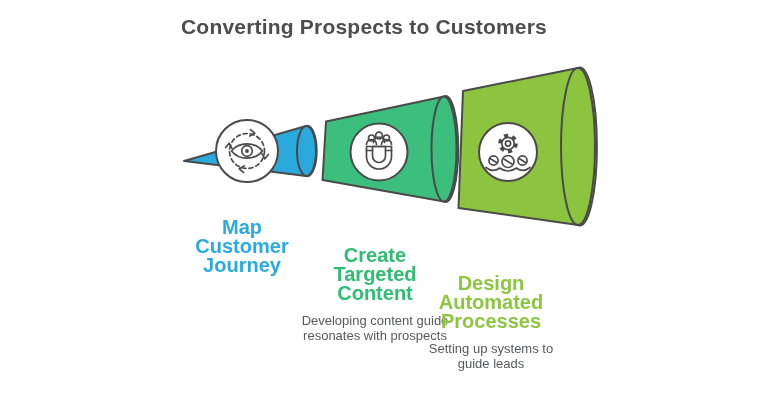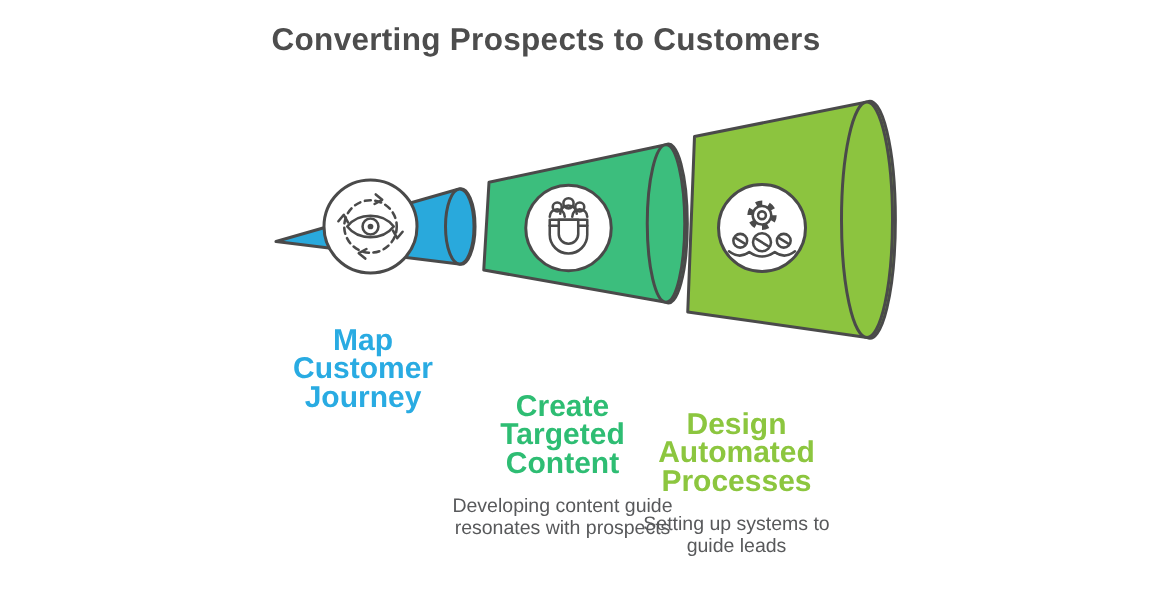--- a/index.html
+++ b/index.html
@@ -21,7 +21,7 @@
   .stage-1{left:157px;top:218px;width:170px;}
   .stage-1 .stage-heading{color:#29ABE2;max-width:130px;}
   .stage-1 .stage-desc{max-width:140px;}
-  .stage-2{left:290px;top:262px;width:170px;}
+  .stage-2{left:290px;top:246px;width:170px;}
   .stage-2 .stage-heading{color:#2EBD73;max-width:92px;}
   .stage-2 .stage-desc{max-width:150px;}
   .stage-3{left:406px;top:274px;width:170px;}

